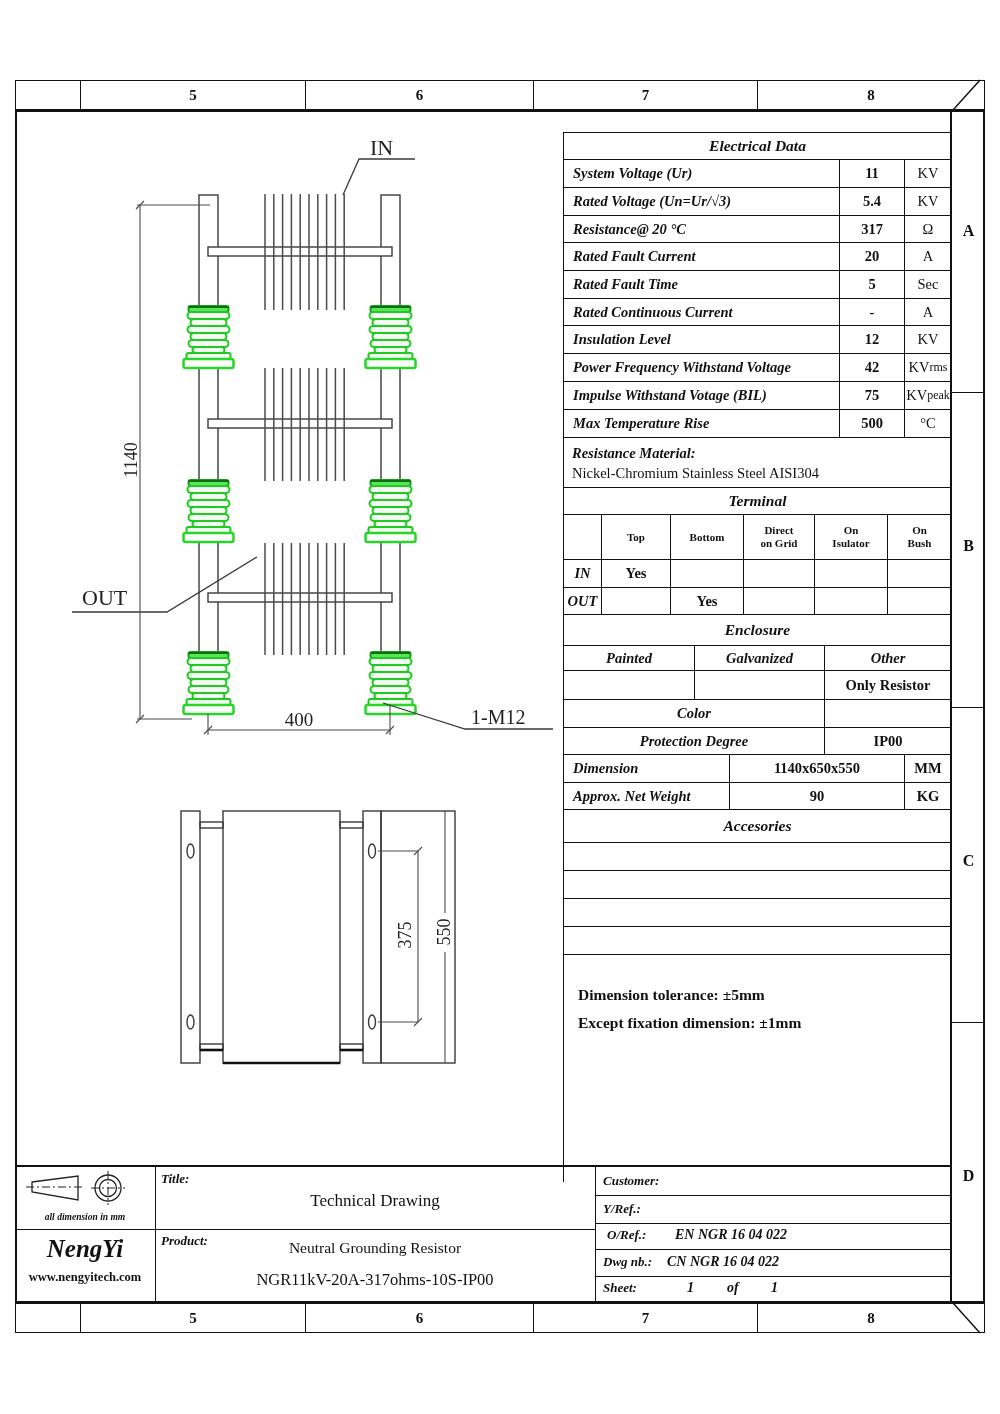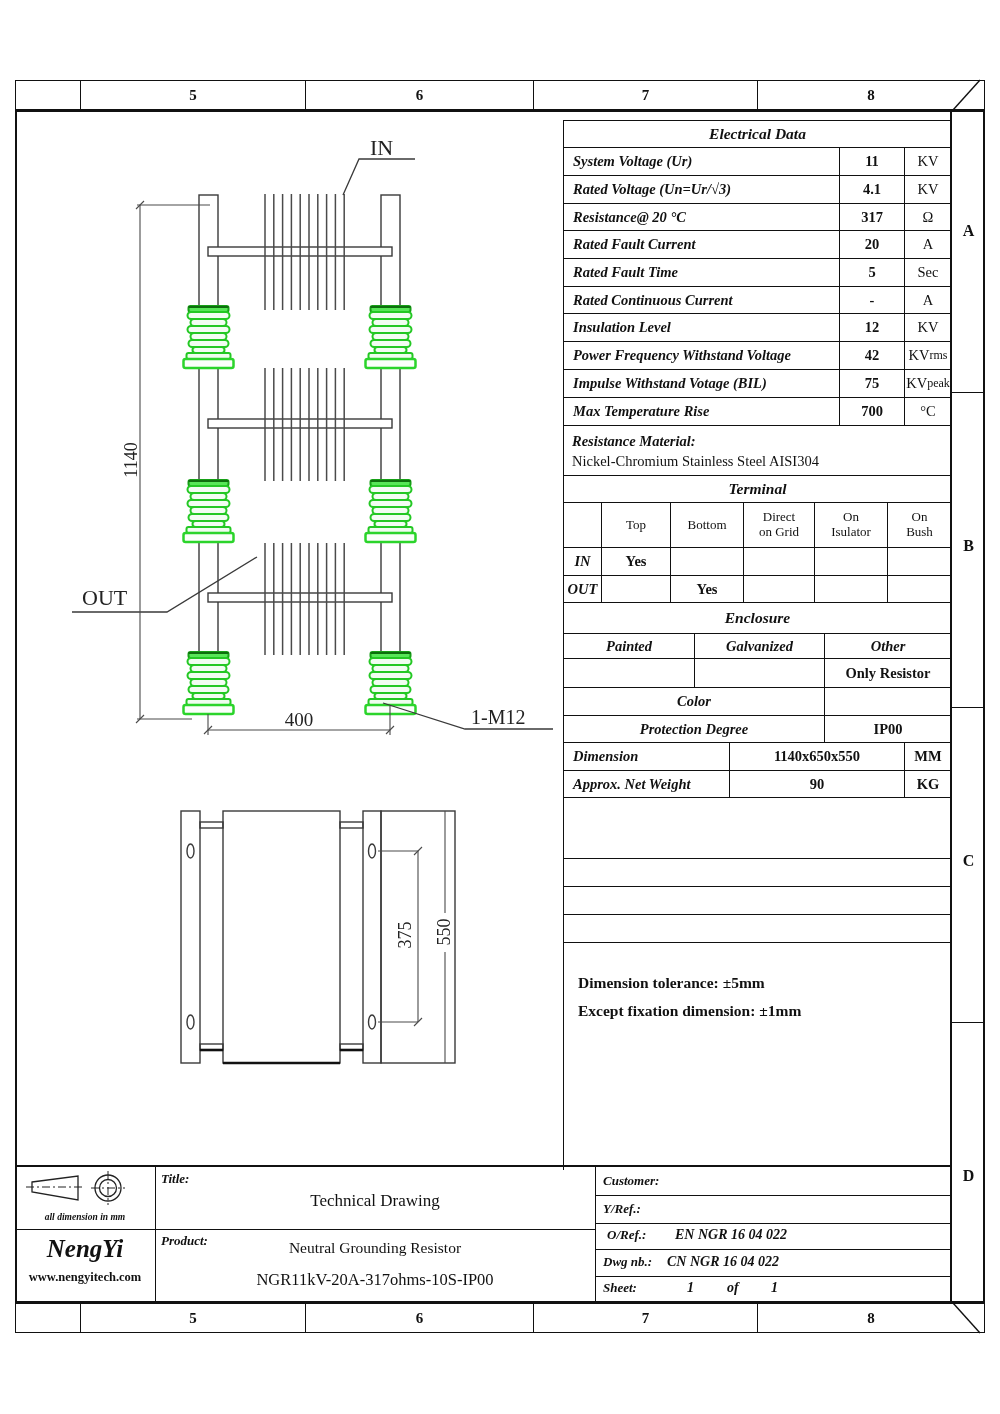--- a/index.html
+++ b/index.html
@@ -22,7 +22,7 @@
   .right-strip .rletter{position:absolute;width:100%;text-align:center;
                font-size:16px;font-weight:bold;}
   
-  .tables{left:563px;top:120px;width:387px;height:1050px;border-left:1.6px solid #111;
+  .tables{left:563px;top:132px;width:387px;height:1050px;border-left:1.6px solid #111;
           border-top:1.6px solid #111;font-size:14.5px;}
   .trow{position:absolute;left:0;width:387px;border-bottom:1.4px solid #111;display:flex;align-items:stretch;}
   .hdr{justify-content:center;align-items:center;font-weight:bold;font-style:italic;font-size:15.5px;}

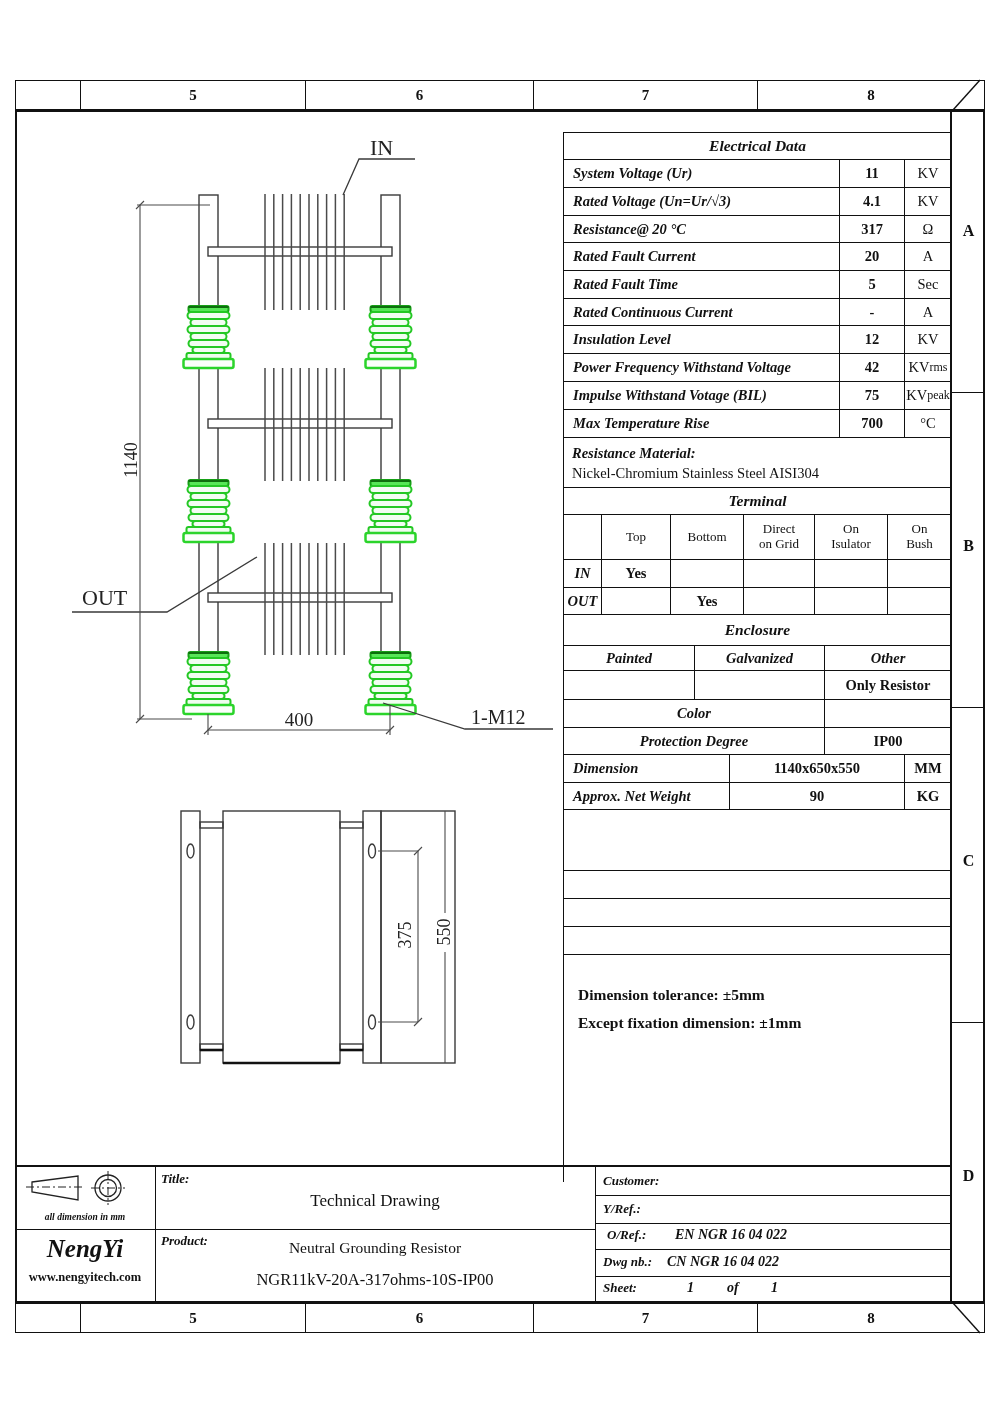--- a/index.html
+++ b/index.html
@@ -96,7 +96,7 @@
     </div>
     <div class="trow" style="top:55px;height:28px">
       <div class="c lab" style="width:276px">Rated Voltage (Un=Ur/√3)</div>
-      <div class="c val" style="width:65px">4.1</div>
+      <div class="c val" style="width:65px">5.4</div>
       <div class="c ctr" style="flex:1">
           <span>KV</span>
           <sub></sub>

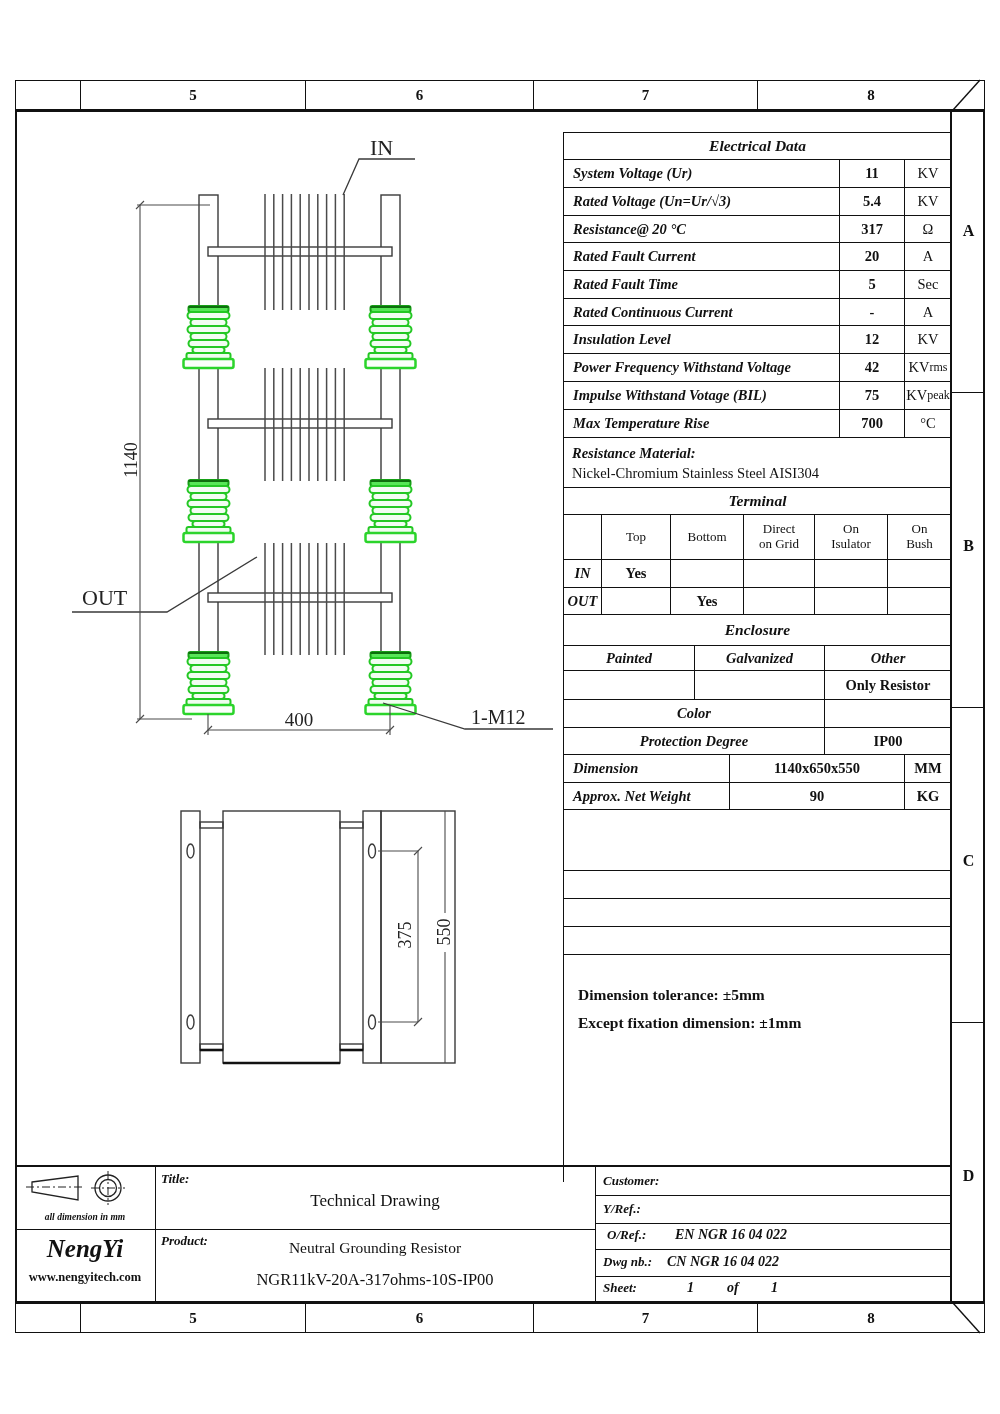--- a/index.html
+++ b/index.html
@@ -160,7 +160,7 @@
     </div>
     <div class="trow" style="top:277px;height:28px">
       <div class="c lab" style="width:276px">Max Temperature Rise</div>
-      <div class="c val" style="width:65px">700</div>
+      <div class="c val" style="width:65px">500</div>
       <div class="c ctr" style="flex:1">
           <span>°C</span>
           <sub></sub>

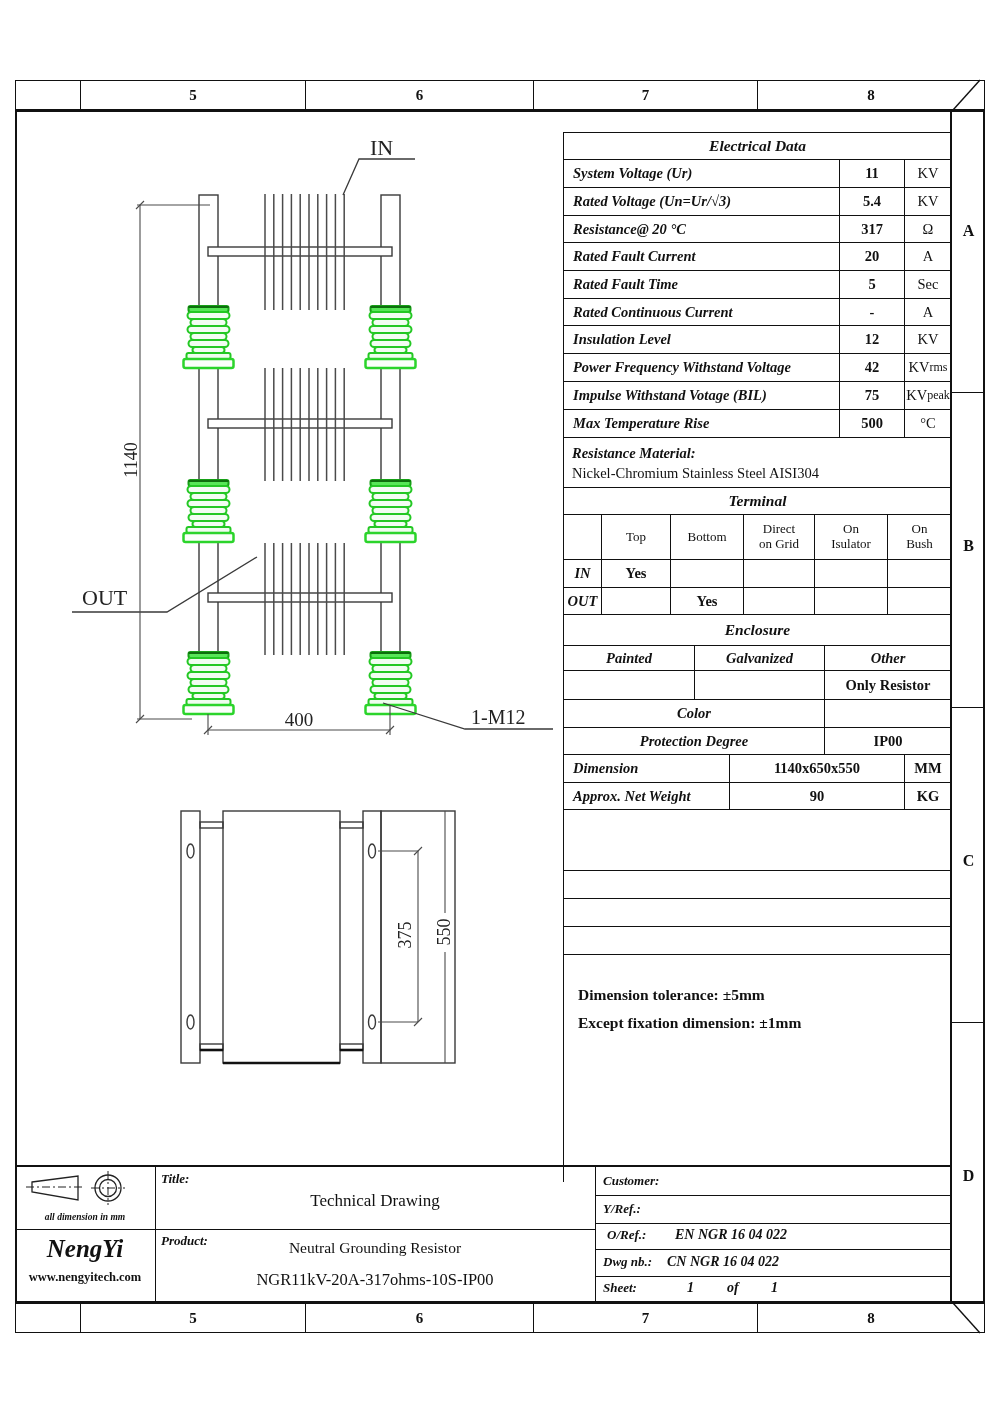--- a/index.html
+++ b/index.html
@@ -173,7 +173,7 @@
     </div>
 
     <div class="trow hdr" style="top:355px;height:27px">Terminal</div>
-    <div class="trow" style="top:382px;height:45px;font-size:13px;font-weight:400">
+    <div class="trow" style="top:382px;height:45px;font-size:11px;font-weight:700">
       <div class="c" style="width:38px"></div>
       <div class="c ctr pre" style="width:69px">Top</div>
       <div class="c ctr pre" style="width:73px">Bottom</div>

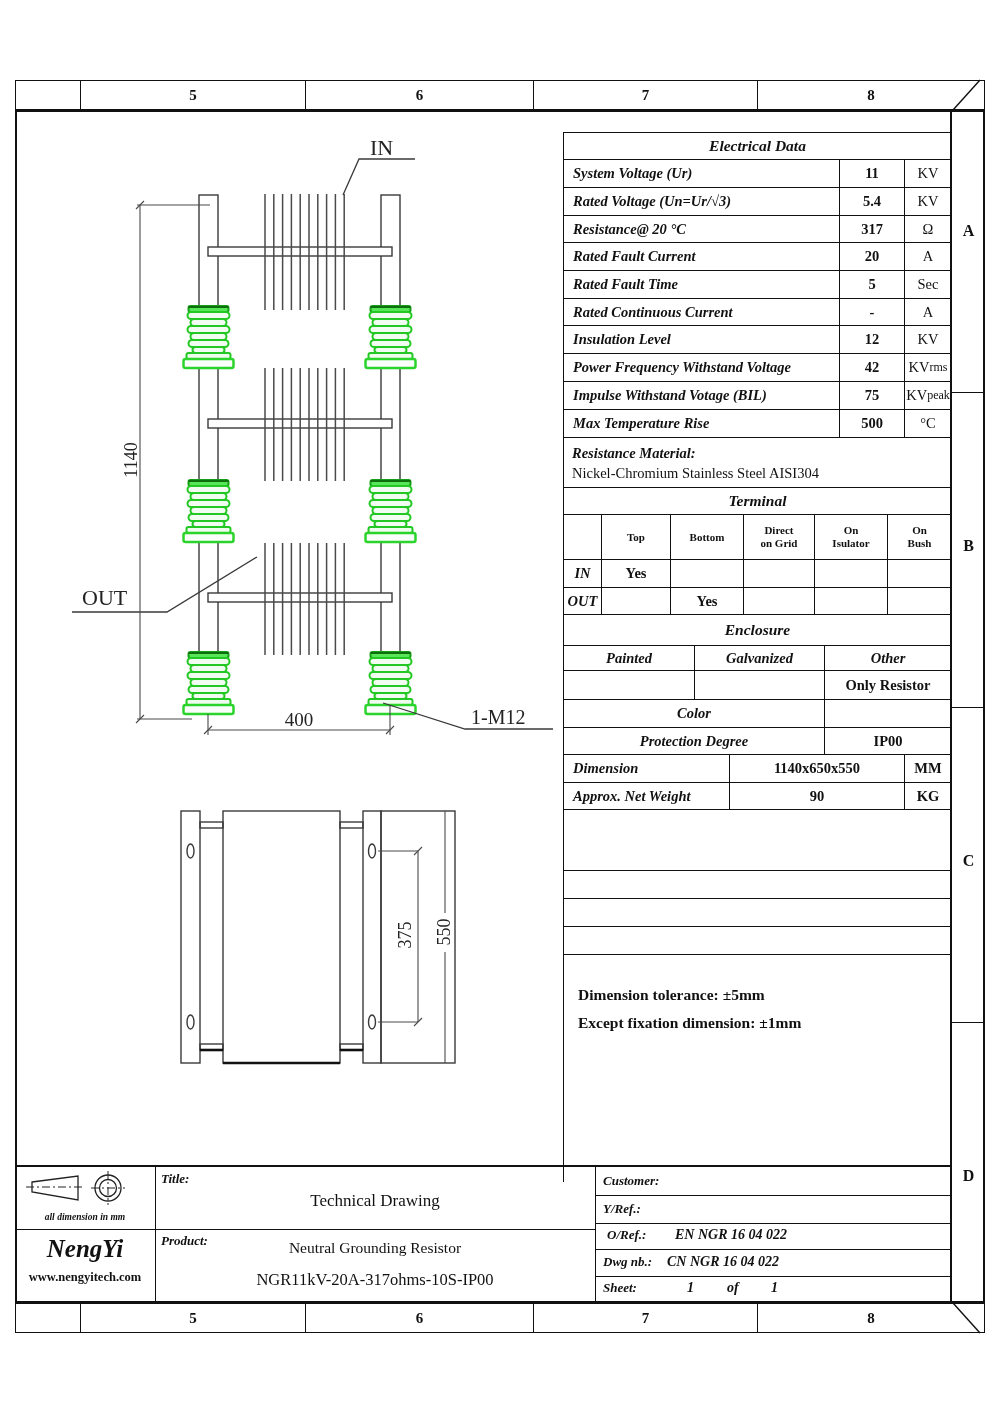--- a/index.html
+++ b/index.html
@@ -231,6 +231,7 @@
       <div class="c ctr val" style="flex:1">KG</div>
     </div>
 
+    <div class="trow hdr" style="top:677px;height:33px">Accesories</div>
     <div class="trow" style="top:710px;height:28px"></div>
     <div class="trow" style="top:738px;height:28px"></div>
     <div class="trow" style="top:766px;height:28px"></div>

